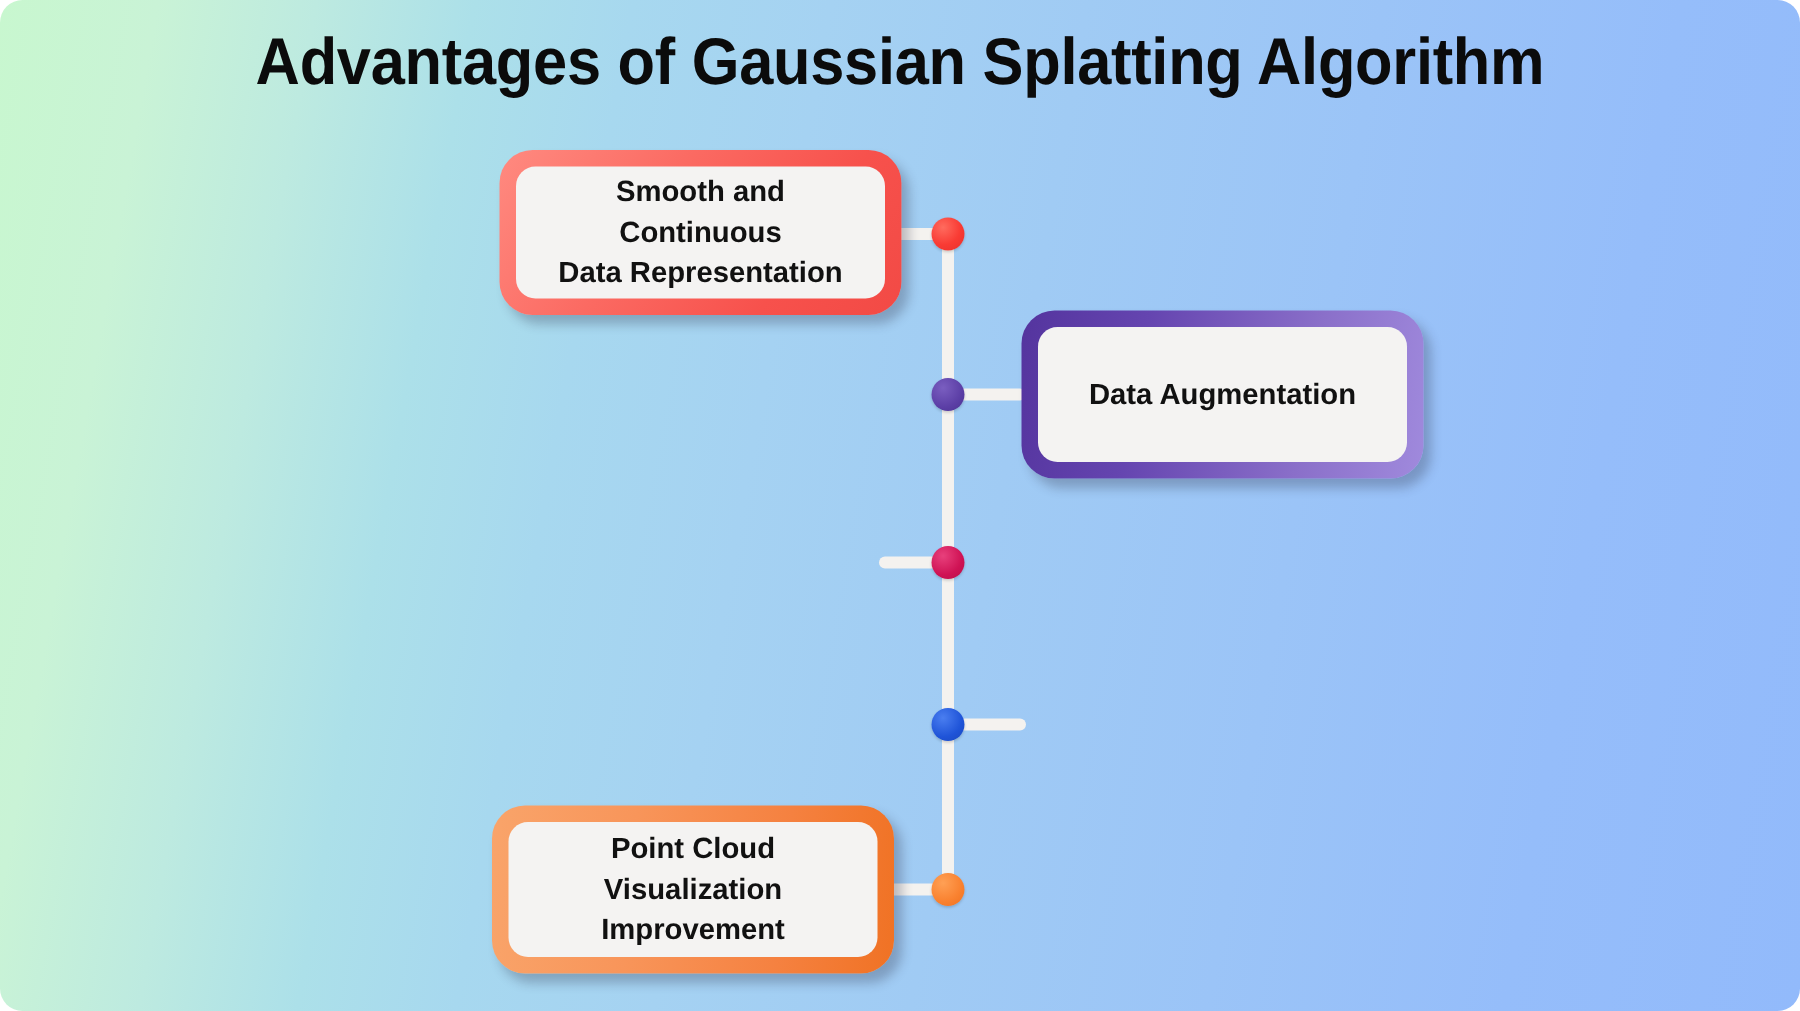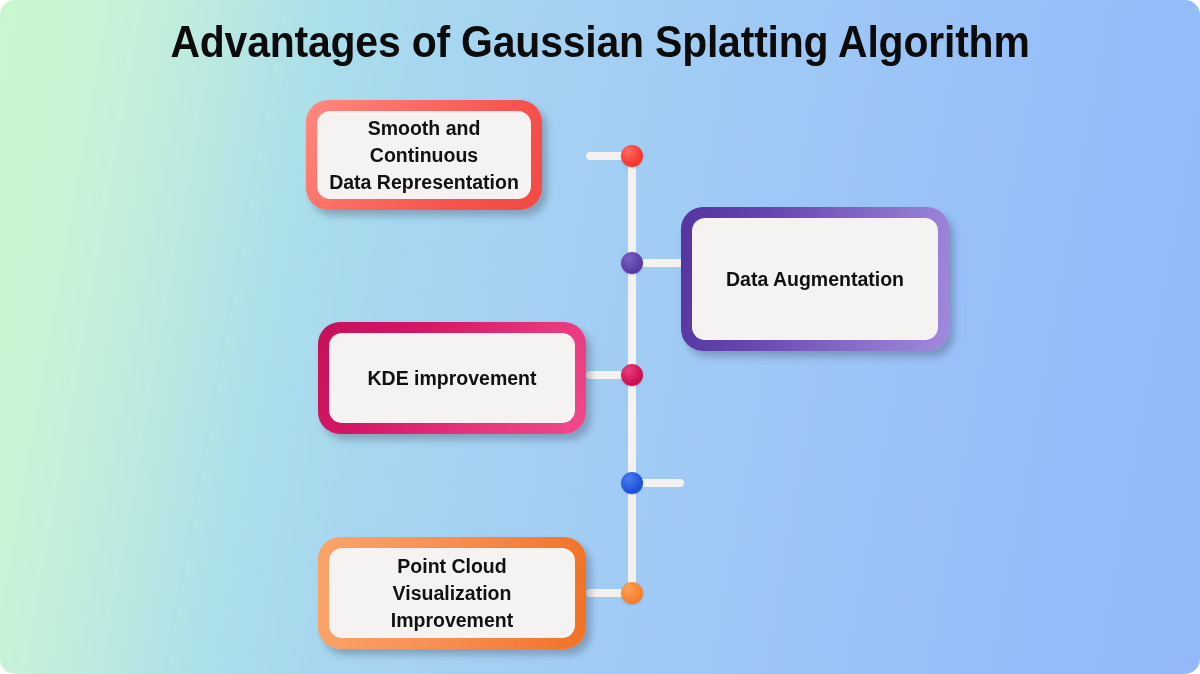--- a/index.html
+++ b/index.html
@@ -116,7 +116,7 @@
 
   
   #node-smooth {
-    left: 306px; top: 100px; width: 236px; height: 110px;
+    left: 333px; top: 100px; width: 268px; height: 110px;
     background: linear-gradient(125deg, #ff8a80 0%, #fb6a62 38%, #f7514c 72%, #f24a45 100%);
   }
   #node-aug {

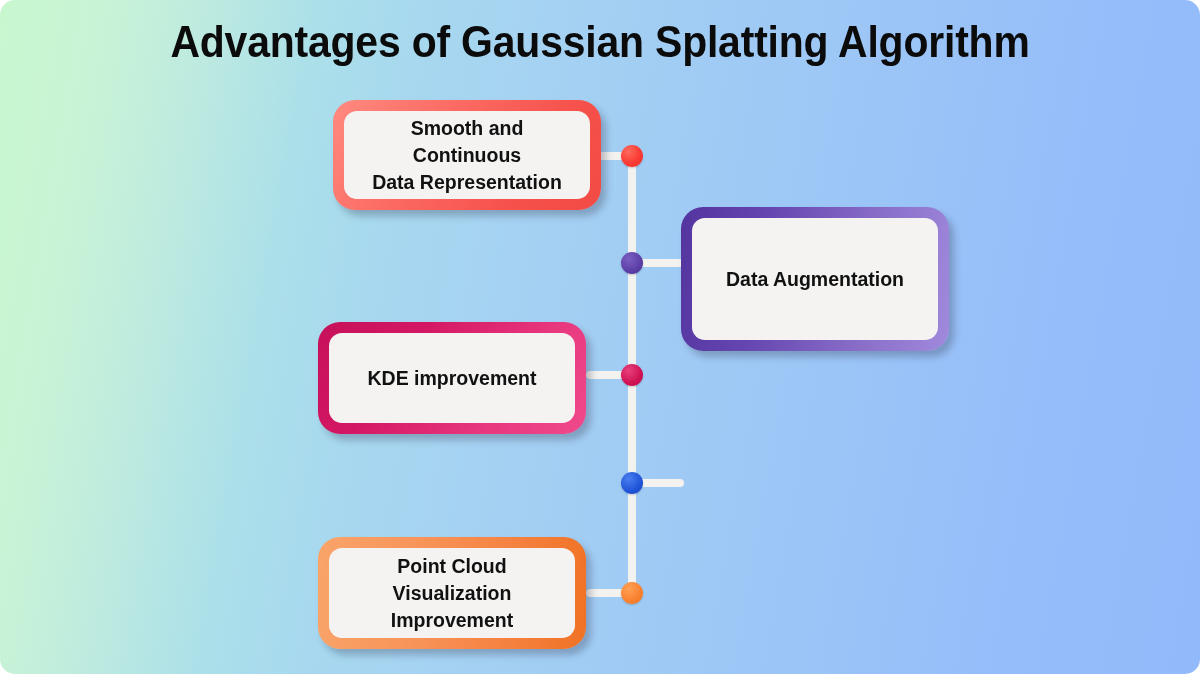--- a/index.html
+++ b/index.html
@@ -120,7 +120,7 @@
     background: linear-gradient(125deg, #ff8a80 0%, #fb6a62 38%, #f7514c 72%, #f24a45 100%);
   }
   #node-aug {
-    left: 681px; top: 207px; width: 268px; height: 144px;
+    left: 681px; top: 207px; width: 268px; height: 112px;
     background: linear-gradient(100deg, #54349e 0%, #6545b0 30%, #8a6fc9 70%, #a08add 100%);
   }
   #node-kde {

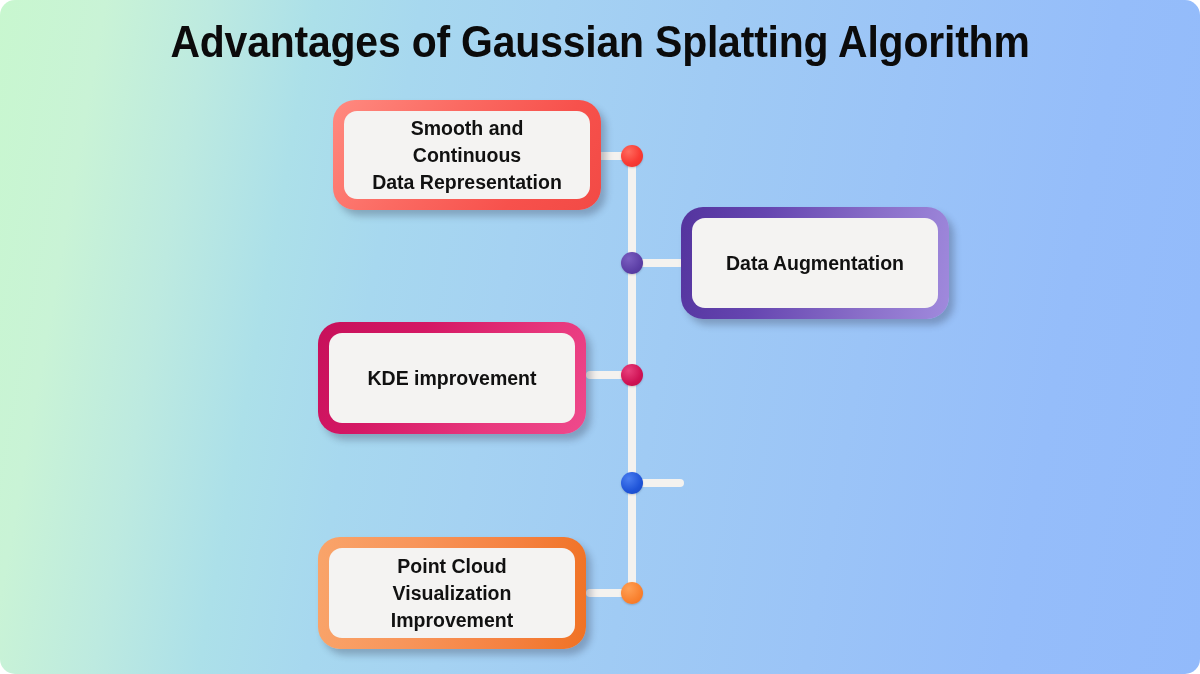--- a/index.html
+++ b/index.html
@@ -184,11 +184,6 @@
     </div>
   </div>
 
-  <div class="node" id="node-kde">
-    <div class="inner">
-      <span class="label">KDE improvement</span>
-    </div>
-  </div>
 
 
   <div class="node" id="node-point">

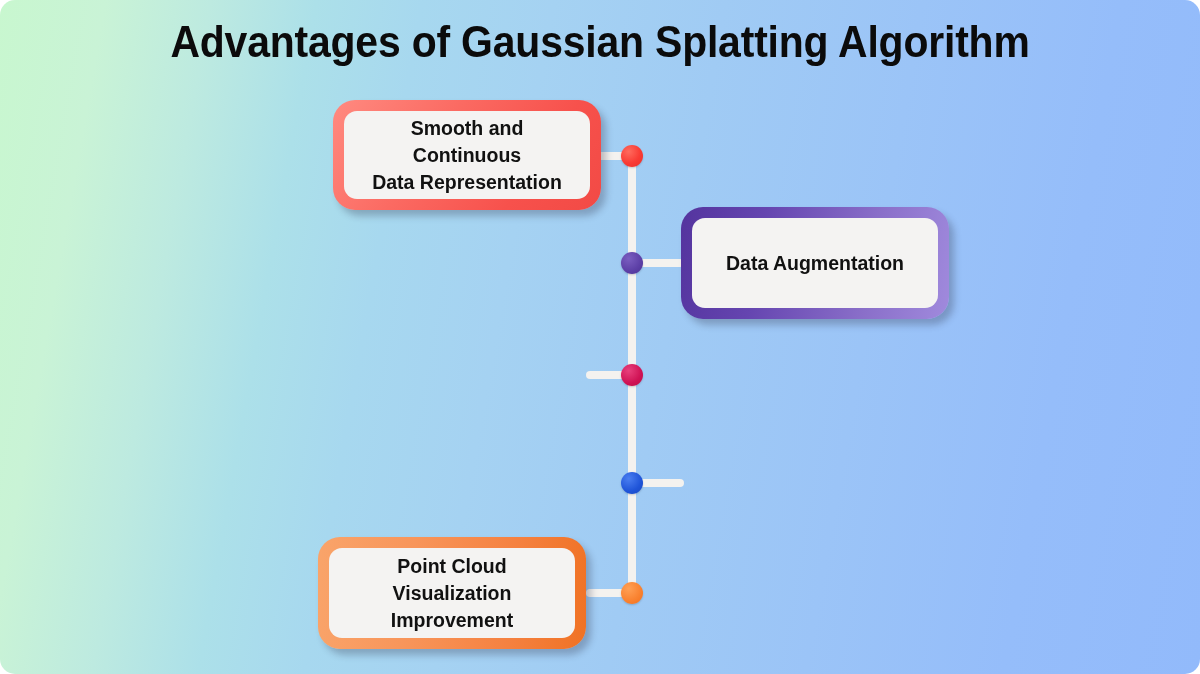--- a/index.html
+++ b/index.html
@@ -132,7 +132,7 @@
     background: linear-gradient(115deg, #1f46c4 0%, #2a52cf 28%, #5f7de0 68%, #8ba2ec 100%);
   }
   #node-point {
-    left: 318px; top: 537px; width: 268px; height: 112px;
+    left: 328px; top: 537px; width: 268px; height: 112px;
     background: linear-gradient(95deg, #f9a46a 0%, #f8955a 35%, #f58140 72%, #f07224 100%);
     padding-left: 11px;
   }

